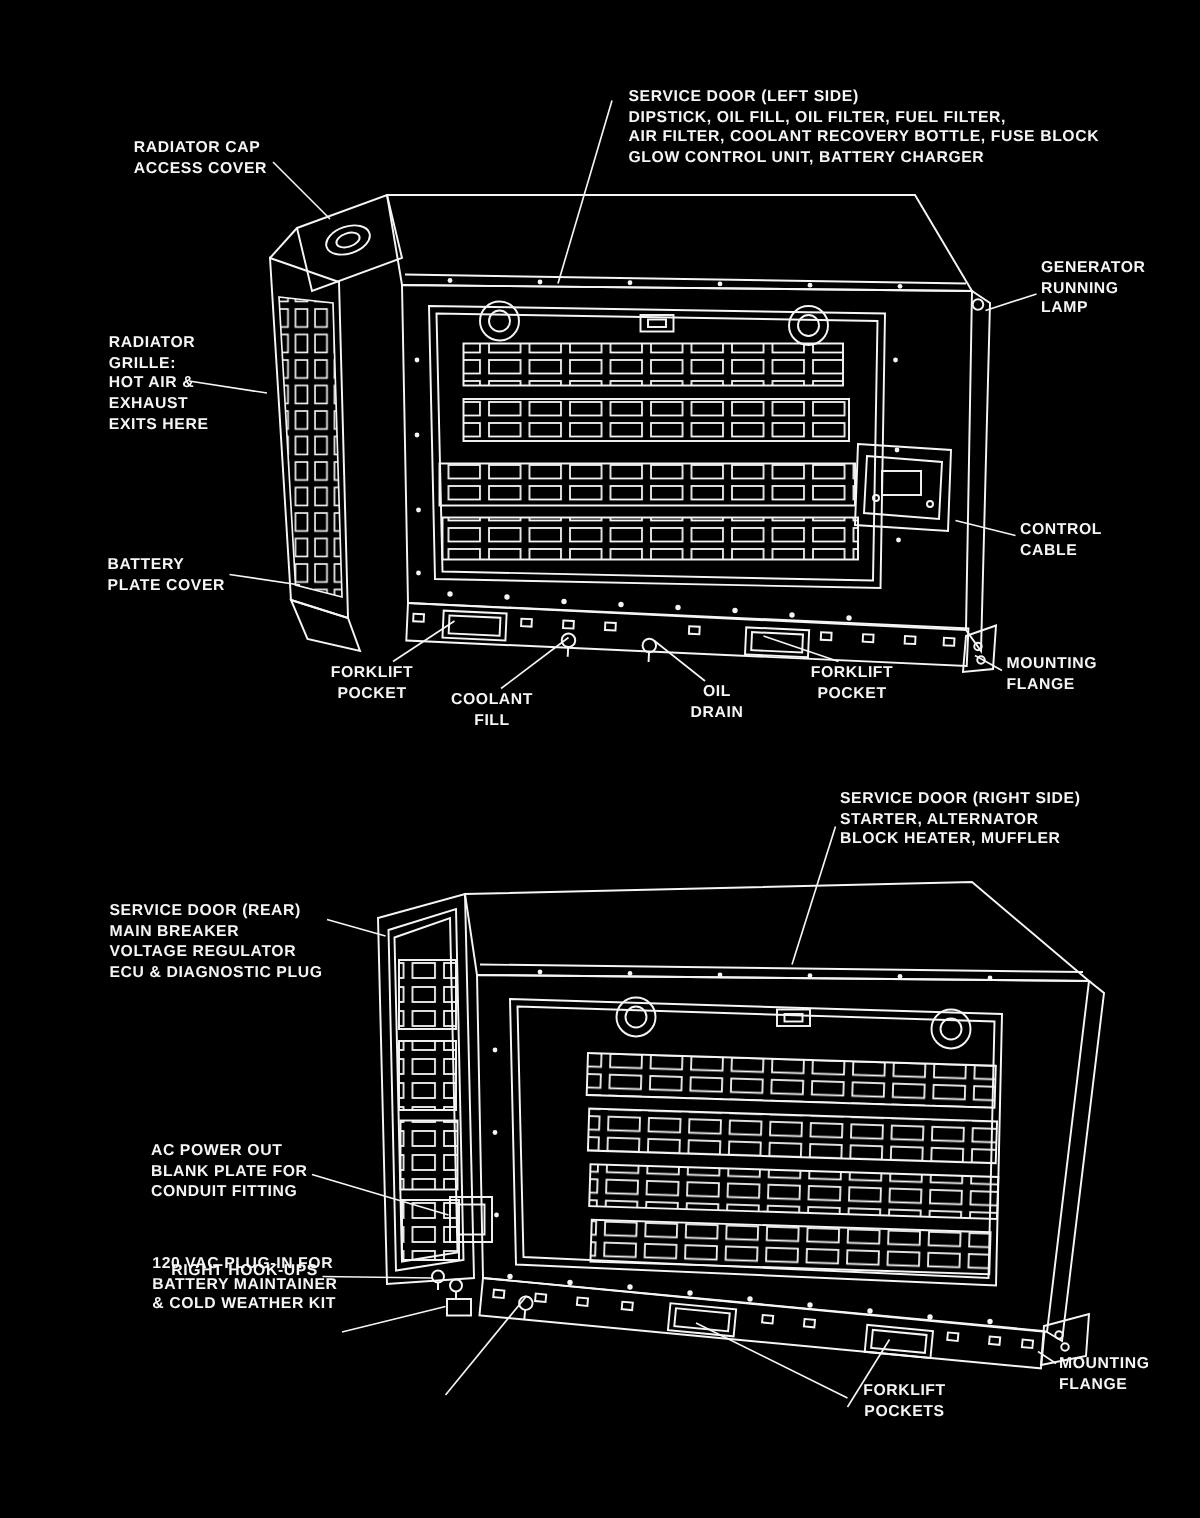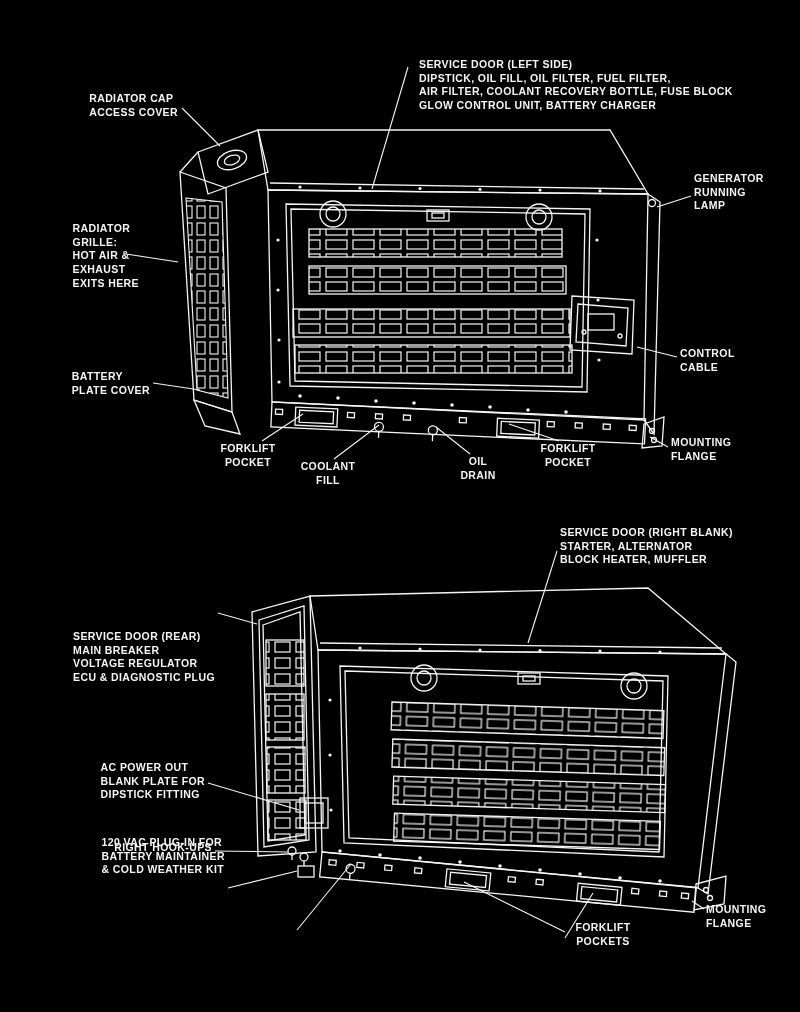--- a/index.html
+++ b/index.html
@@ -305,7 +305,7 @@
   <div class="lbl c" style="left:538px; top:442px; width:60px;">FORKLIFT
 POCKET</div>
 
-  <div class="lbl" style="left:560px; top:526px;">SERVICE DOOR (RIGHT BLANK)
+  <div class="lbl" style="left:560px; top:526px;">SERVICE DOOR (RIGHT SIDE)
 STARTER, ALTERNATOR
 BLOCK HEATER, MUFFLER</div>
   <div class="lbl r" style="right:585px; top:601px;margin-top:29px;">SERVICE DOOR (REAR)

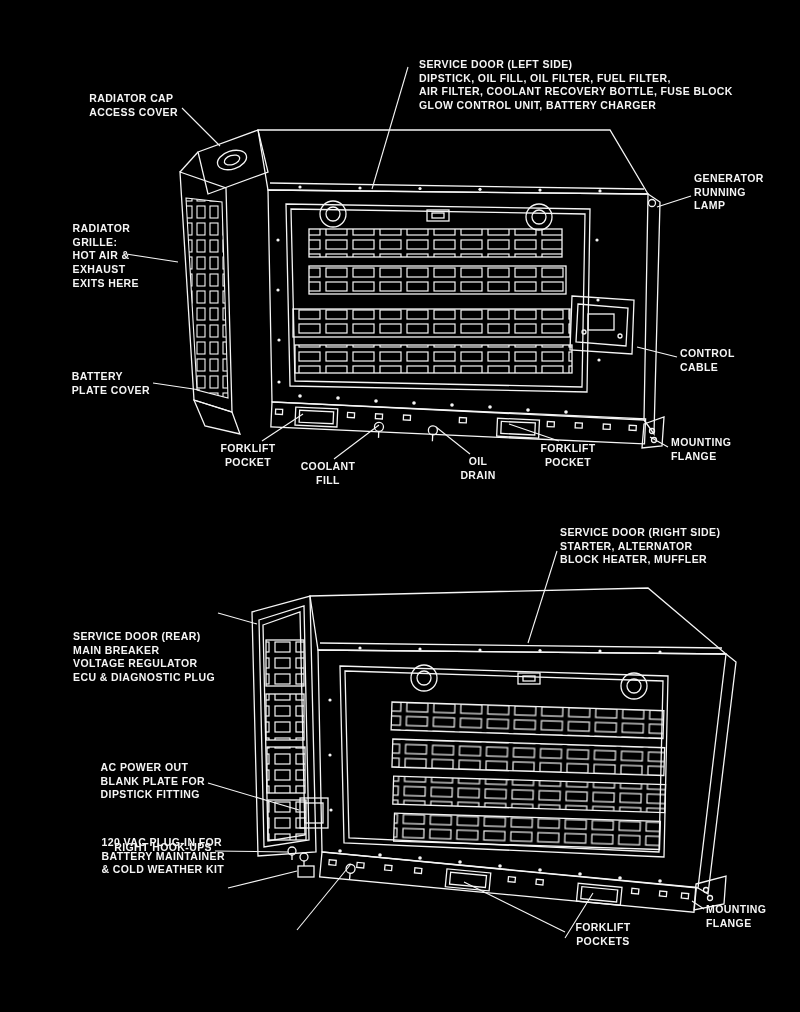--- a/index.html
+++ b/index.html
@@ -308,7 +308,7 @@
   <div class="lbl" style="left:560px; top:526px;">SERVICE DOOR (RIGHT SIDE)
 STARTER, ALTERNATOR
 BLOCK HEATER, MUFFLER</div>
-  <div class="lbl r" style="right:585px; top:601px;margin-top:29px;">SERVICE DOOR (REAR)
+  <div class="lbl r" style="right:585px; top:601px;">SERVICE DOOR (REAR)
 MAIN BREAKER
 VOLTAGE REGULATOR
 ECU &amp; DIAGNOSTIC PLUG</div>

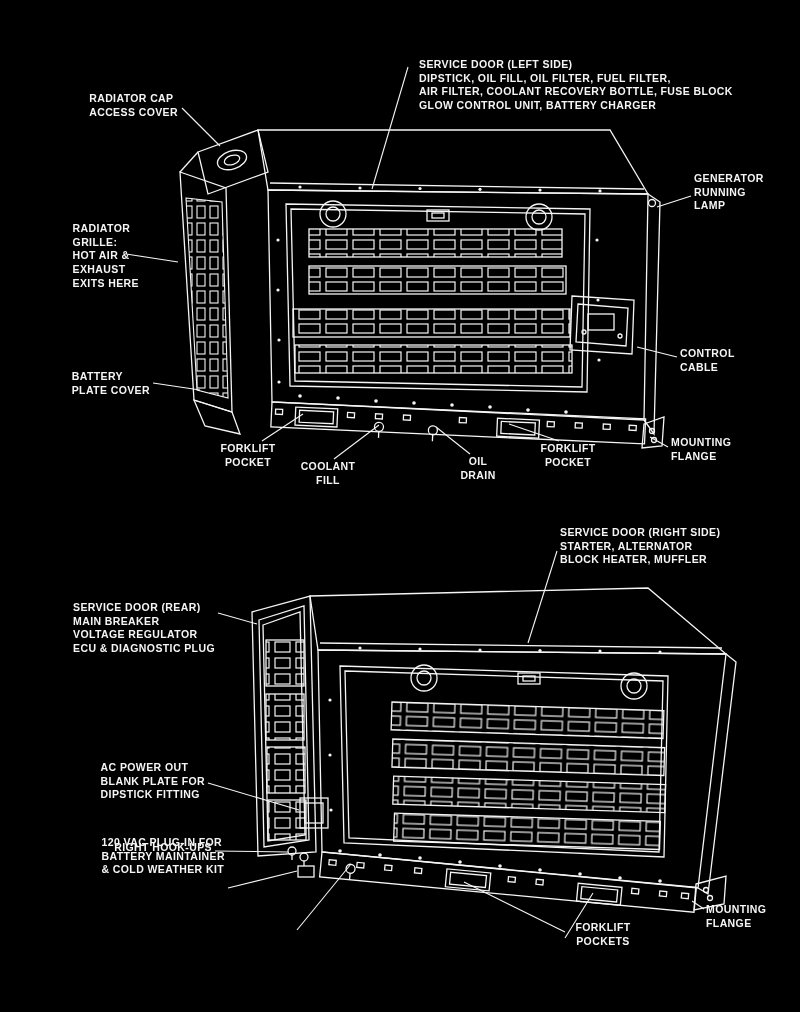--- a/index.html
+++ b/index.html
@@ -314,7 +314,7 @@
 ECU &amp; DIAGNOSTIC PLUG</div>
   <div class="lbl r" style="right:595px; top:761px;">AC POWER OUT
 BLANK PLATE FOR
-DIPSTICK FITTING</div>
+CONDUIT FITTING</div>
   <div class="lbl r" style="right:588px; top:841px;">RIGHT HOOK-UPS</div>
   <div class="lbl r" style="right:575px; top:836px;">120 VAC PLUG-IN FOR
 BATTERY MAINTAINER

